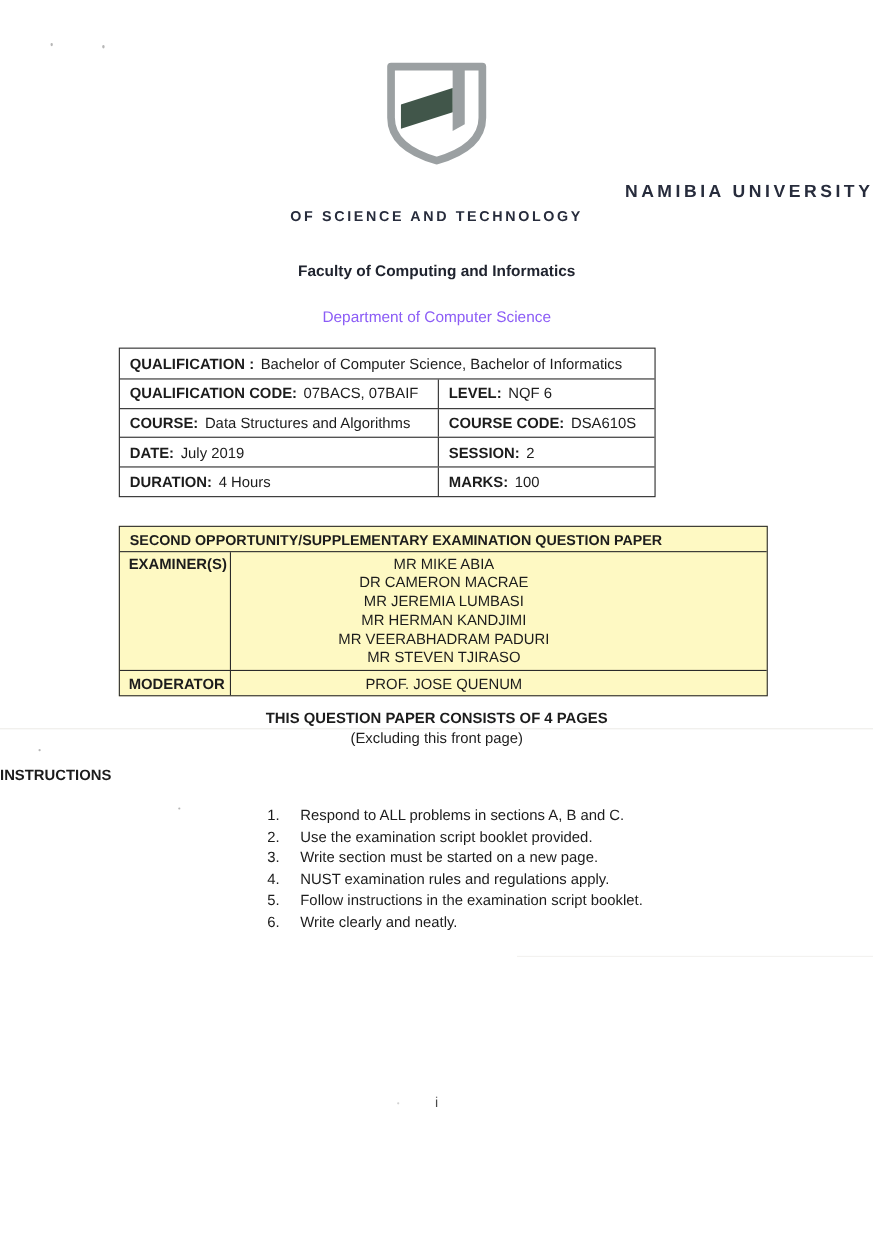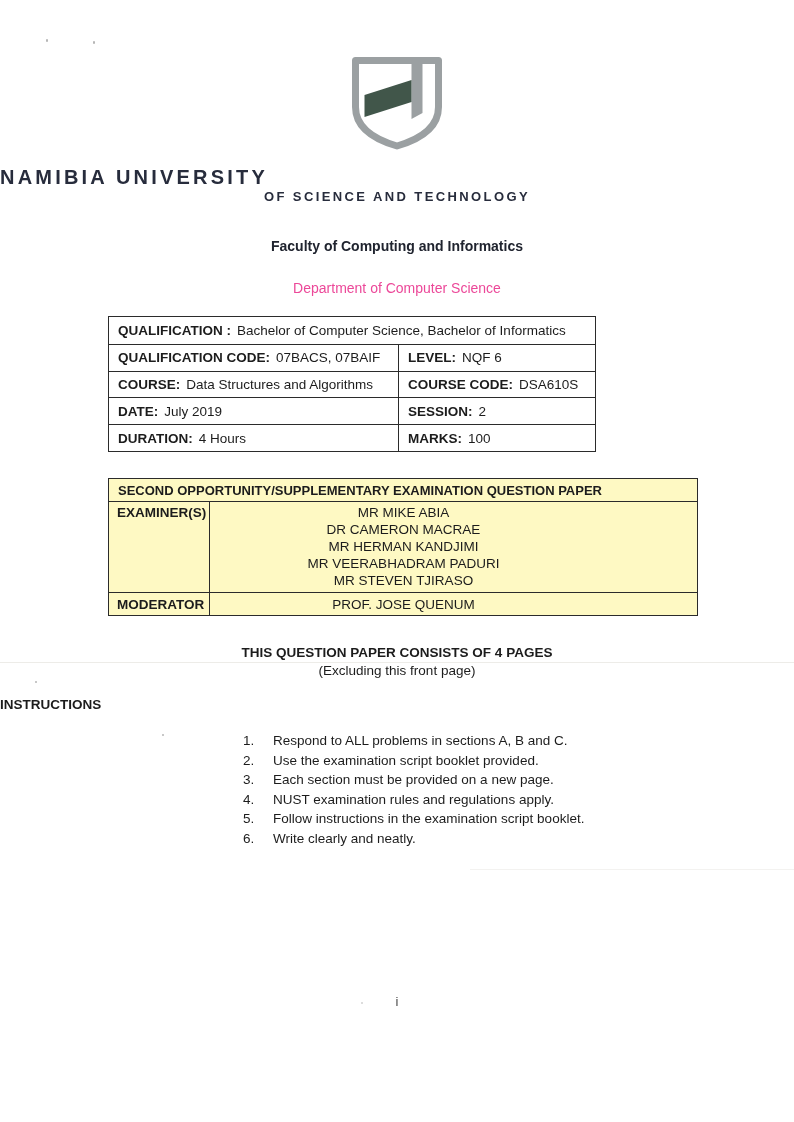--- a/index.html
+++ b/index.html
@@ -17,8 +17,8 @@
   
   .logo-shield { position:absolute; top:56px; left:50%; transform:translateX(-50%);
     width:97px; height:94px; }
-  .wordmark-1 { position:absolute; top:166px; left:0; width:100%; text-align:left;
-    font-size:20px; font-weight:700; letter-spacing:3.2px; color:#272c3c; }
+  .wordmark-1 { position:absolute; top:166px; left:0; width:100%; text-align:right;
+    font-size:16px; font-weight:700; letter-spacing:3.2px; color:#272c3c; }
   .wordmark-2 { position:absolute; top:189px; left:0; width:100%; text-align:center;
     font-size:13px; font-weight:600; letter-spacing:2.4px; color:#272c3c; }
 

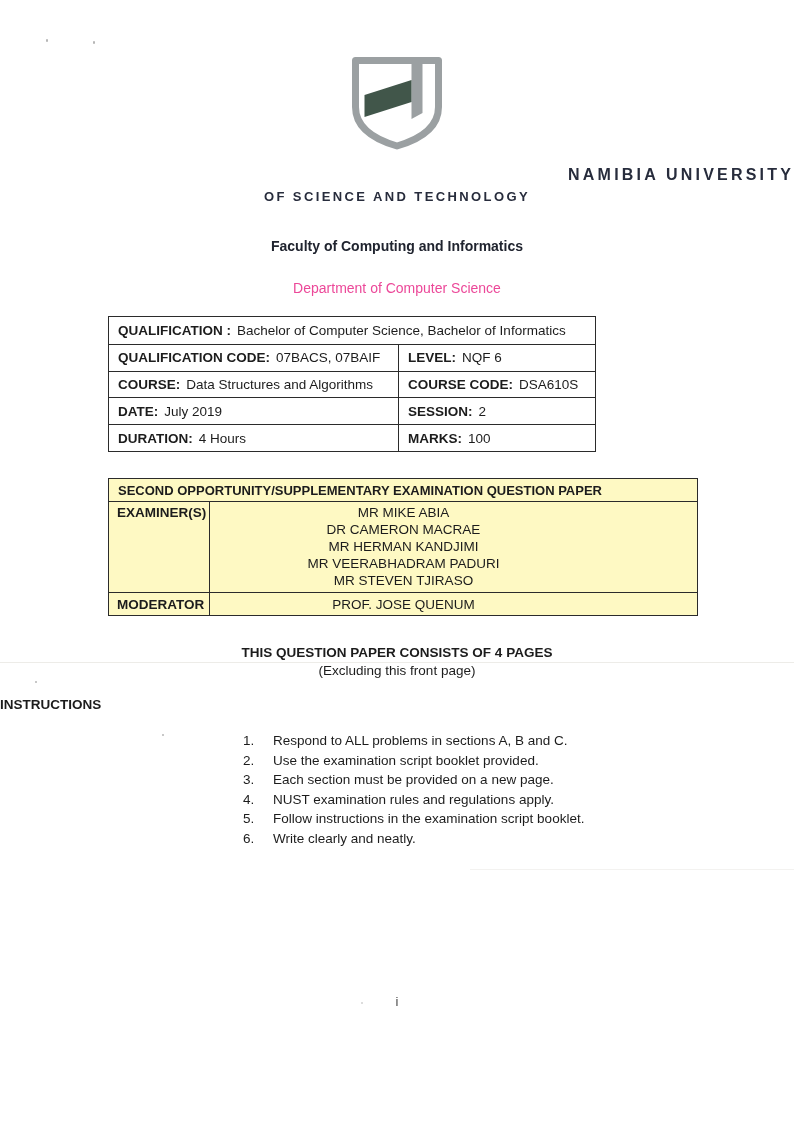--- a/index.html
+++ b/index.html
@@ -26,7 +26,7 @@
   .faculty-title { position:absolute; top:238px; left:0; width:100%; text-align:center;
     font-size:14px; font-weight:700; color:#20242f; }
   .department { position:absolute; top:280px; left:0; width:100%; text-align:center;
-    font-size:14px; color:#ec4899; }
+    font-size:14px; color:#8b5cf6; }
 
   
   .course-table { position:absolute; left:108px; top:316px; width:488px;

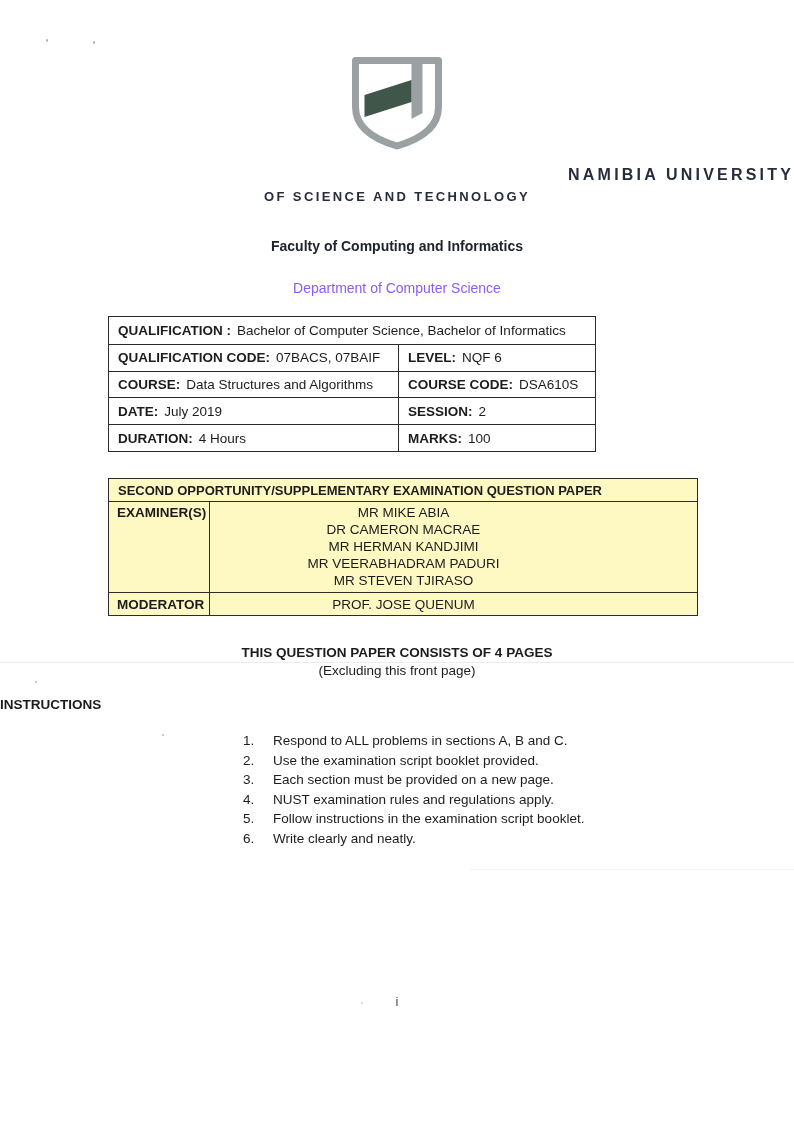--- a/index.html
+++ b/index.html
@@ -149,6 +149,7 @@
       <div class="t2-names">
           <div>MR MIKE ABIA</div>
           <div>DR CAMERON MACRAE</div>
+          <div>MR JEREMIA LUMBASI</div>
           <div>MR HERMAN KANDJIMI</div>
           <div>MR VEERABHADRAM PADURI</div>
           <div>MR STEVEN TJIRASO</div>

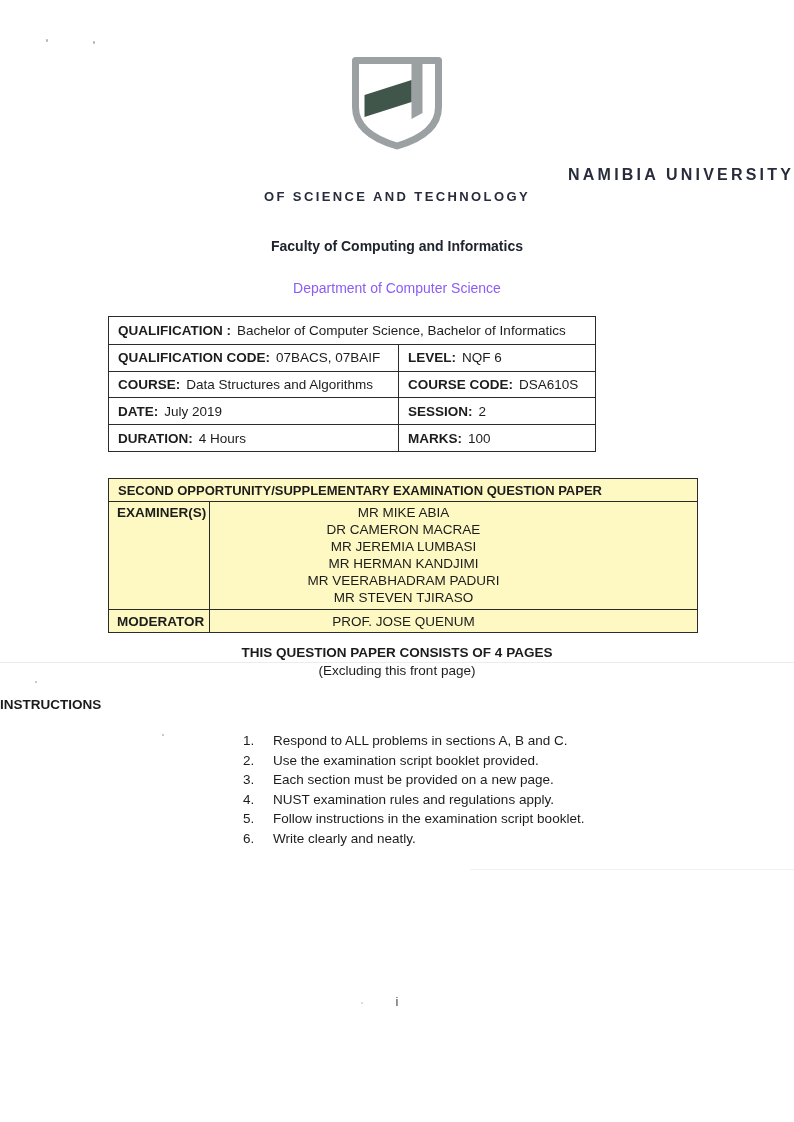--- a/index.html
+++ b/index.html
@@ -176,7 +176,7 @@
       </div>
       <div class="instr-item">
         <span class="num">3.</span>
-        <span class="txt">Each section must be provided on a new page.</span>
+        <span class="txt">Write section must be started on a new page.</span>
       </div>
       <div class="instr-item">
         <span class="num">4.</span>

